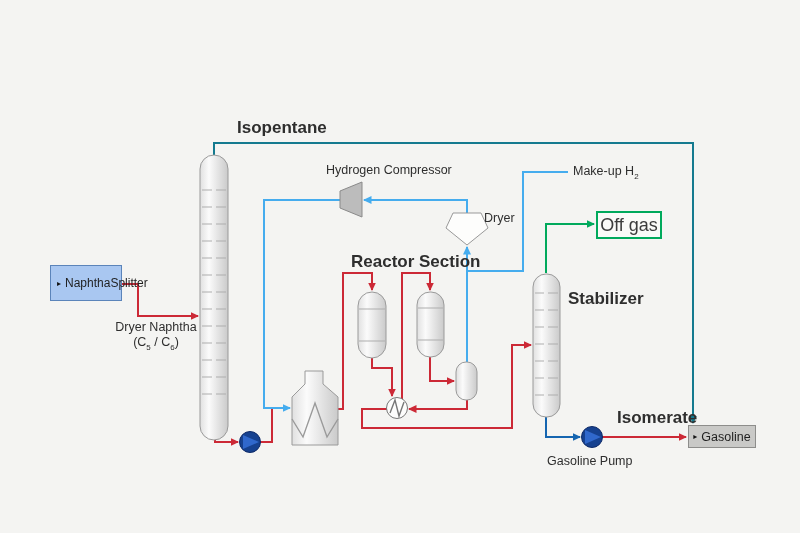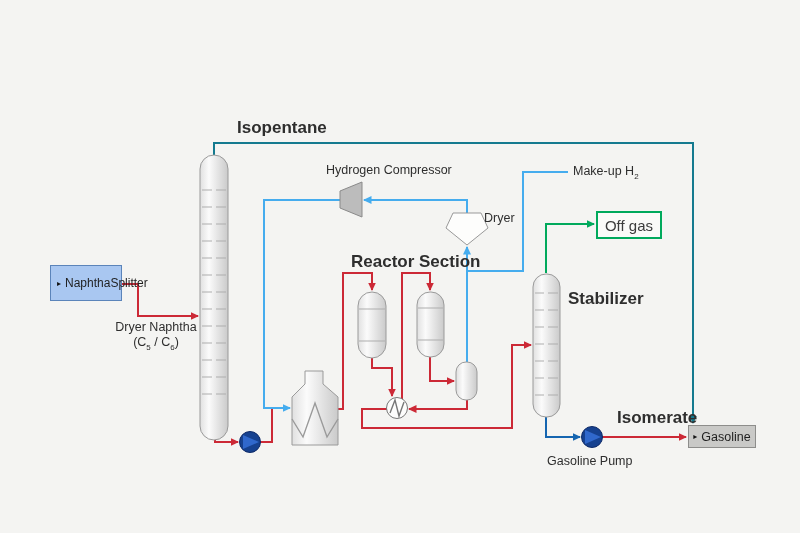--- a/index.html
+++ b/index.html
@@ -22,7 +22,7 @@
   .chip.splitter .chip-text{display:flex;flex-direction:row;line-height:15px;}
   .chip.offgas{
     left:596px;top:211px;width:66px;height:28px;background:#fafaf8;
-    border:2px solid #00a95c;justify-content:center;color:#3c3c3c;font-size:15px;
+    border:2px solid #00a95c;justify-content:center;color:#3c3c3c;font-size:18px;
   }
   .chip.gasoline{
     left:688px;top:425px;width:68px;height:23px;background:#c9c9c7;

